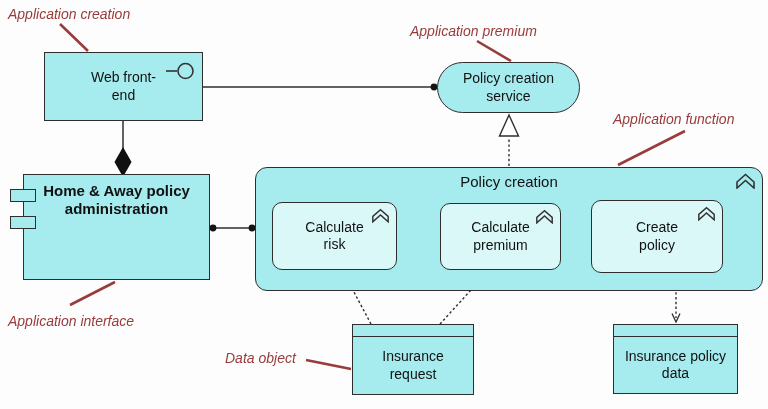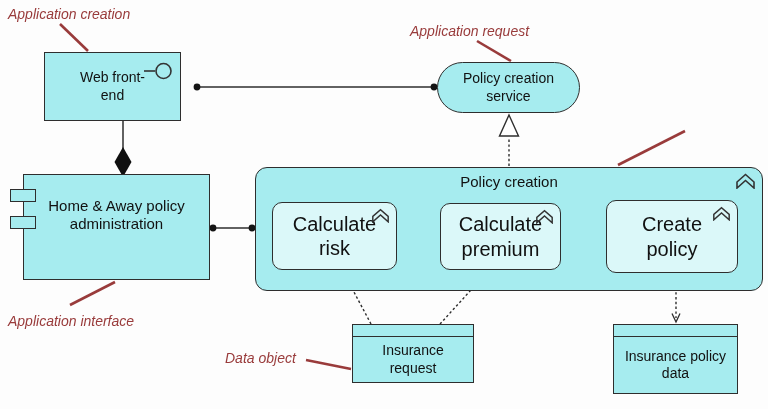--- a/index.html
+++ b/index.html
@@ -118,7 +118,7 @@
   </svg>
 
   <div class="annotation ann-interface">Application creation</div>
-  <div class="annotation ann-service">Application request</div>
+  <div class="annotation ann-service">Application premium</div>
   <div class="annotation ann-component">Application interface</div>
   <div class="annotation ann-dataobject">Data object</div>
 

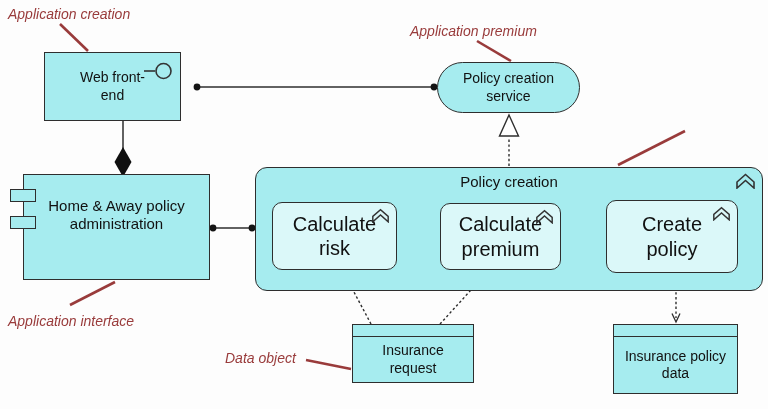--- a/index.html
+++ b/index.html
@@ -16,7 +16,7 @@
   .node{position:absolute;border:1.5px solid var(--border);background:var(--node-fill);
         color:var(--text);display:flex;align-items:center;justify-content:center;
         text-align:center;font-size:14px;line-height:1.22;white-space:pre-line;}
-  .web-frontend{left:44px;top:52px;width:137px;height:69px;}
+  .web-frontend{left:44px;top:52px;width:159px;height:69px;}
   .component{left:23px;top:174px;width:187px;height:106px;align-items:flex-start;
              padding-top:22px;font-size:15px;}
   .component-tab{position:absolute;width:26px;height:13px;background:var(--node-fill);

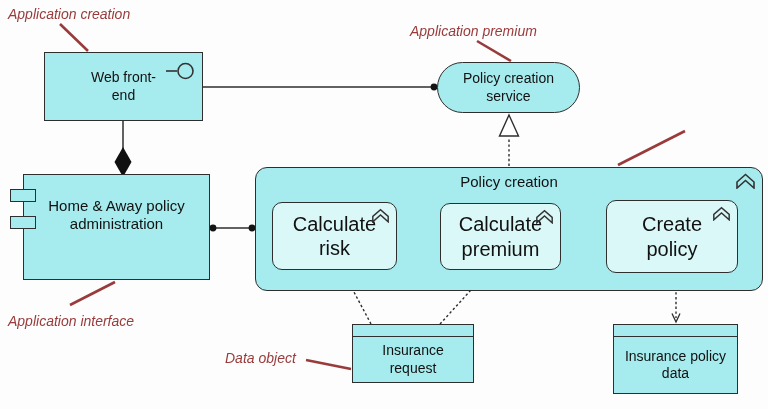--- a/index.html
+++ b/index.html
@@ -119,6 +119,7 @@
 
   <div class="annotation ann-interface">Application creation</div>
   <div class="annotation ann-service">Application premium</div>
+  <div class="annotation ann-function">Application function</div>
   <div class="annotation ann-component">Application interface</div>
   <div class="annotation ann-dataobject">Data object</div>
 

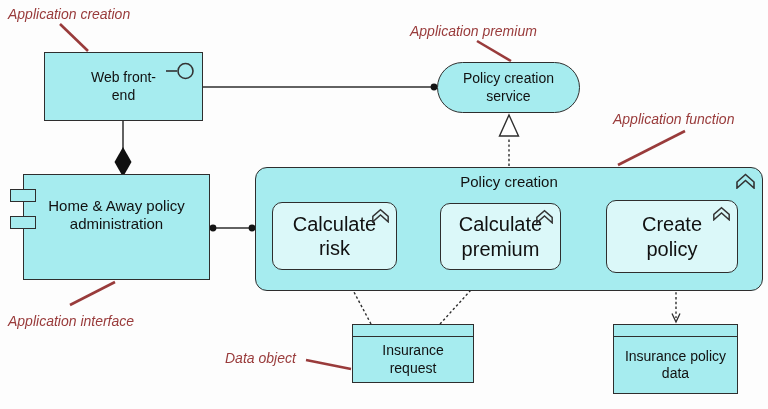--- a/index.html
+++ b/index.html
@@ -18,7 +18,7 @@
         text-align:center;font-size:14px;line-height:1.22;white-space:pre-line;}
   .web-frontend{left:44px;top:52px;width:159px;height:69px;}
   .component{left:23px;top:174px;width:187px;height:106px;align-items:flex-start;
-             padding-top:22px;font-size:15px;}
+             padding-top:7px;font-size:15px;font-weight:bold;}
   .component-tab{position:absolute;width:26px;height:13px;background:var(--node-fill);
                  border:1.5px solid var(--border);left:-14px;}
   .tab1{top:14px;} .tab2{top:41px;}

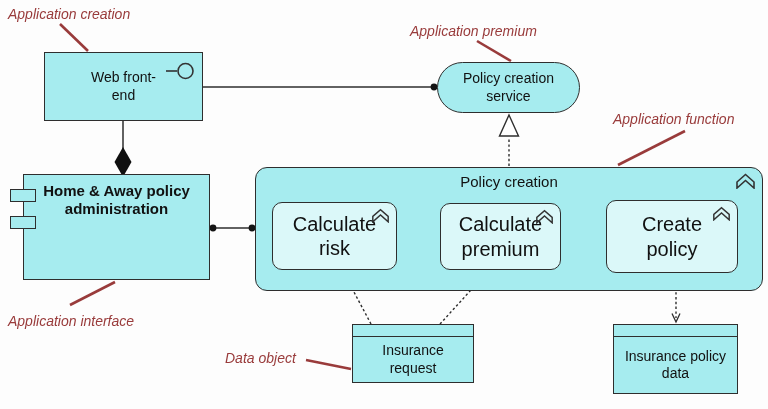--- a/index.html
+++ b/index.html
@@ -25,7 +25,7 @@
   .service{left:437px;top:62px;width:143px;height:51px;border-radius:26px;}
   .function-outer{left:255px;top:167px;width:508px;height:124px;border-radius:12px;
                   align-items:flex-start;justify-content:center;padding-top:5px;font-size:15px;}
-  .subfunction{background:var(--subfunction-fill);border-radius:10px;font-size:20px;}
+  .subfunction{background:var(--subfunction-fill);border-radius:10px;font-size:14px;}
   .calc-risk{left:272px;top:202px;width:125px;height:68px;}
   .calc-premium{left:440px;top:203px;width:121px;height:67px;}
   .create-policy{left:606px;top:200px;width:132px;height:73px;}

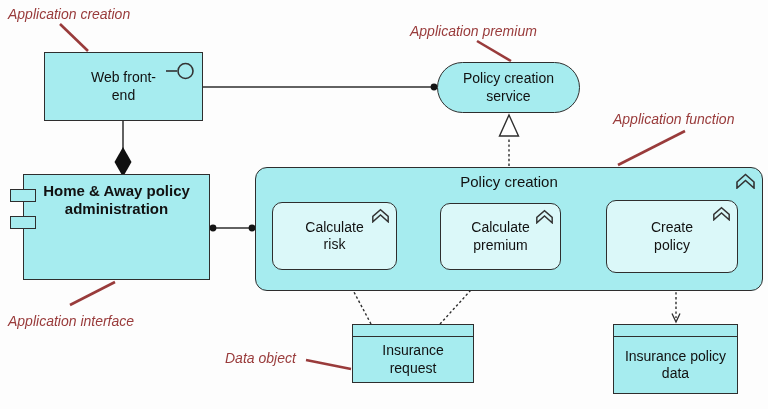--- a/index.html
+++ b/index.html
@@ -28,7 +28,7 @@
   .subfunction{background:var(--subfunction-fill);border-radius:10px;font-size:14px;}
   .calc-risk{left:272px;top:202px;width:125px;height:68px;}
   .calc-premium{left:440px;top:203px;width:121px;height:67px;}
-  .create-policy{left:606px;top:200px;width:132px;height:73px;}
+  .create-policy{left:591px;top:200px;width:132px;height:73px;}
   .dataobject{flex-direction:column;align-items:stretch;justify-content:flex-start;padding:0;}
   .do-strip{height:12px;border-bottom:1.5px solid var(--border);flex:0 0 auto;}
   .do-body{flex:1;display:flex;align-items:center;justify-content:center;white-space:pre-line;}

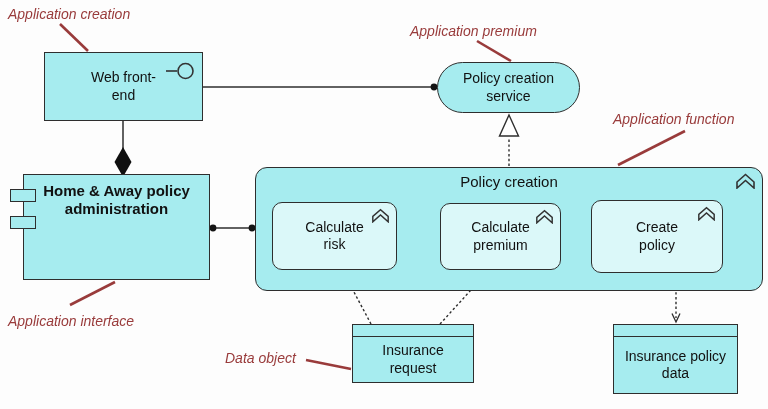--- a/index.html
+++ b/index.html
@@ -32,7 +32,7 @@
   .dataobject{flex-direction:column;align-items:stretch;justify-content:flex-start;padding:0;}
   .do-strip{height:12px;border-bottom:1.5px solid var(--border);flex:0 0 auto;}
   .do-body{flex:1;display:flex;align-items:center;justify-content:center;white-space:pre-line;}
-  .insurance-request{left:352px;top:324px;width:122px;height:59px;}
+  .insurance-request{left:352px;top:324px;width:122px;height:71px;}
   .insurance-policy-data{left:613px;top:324px;width:125px;height:70px;}
   .annotation{position:absolute;color:var(--annotation);font-style:italic;font-size:14px;
               white-space:nowrap;}

